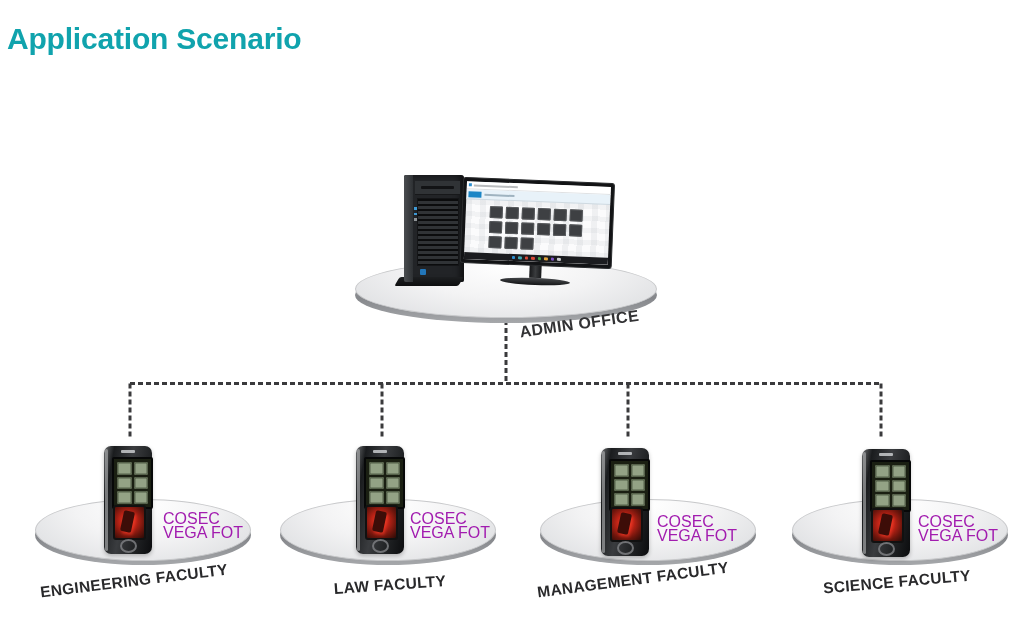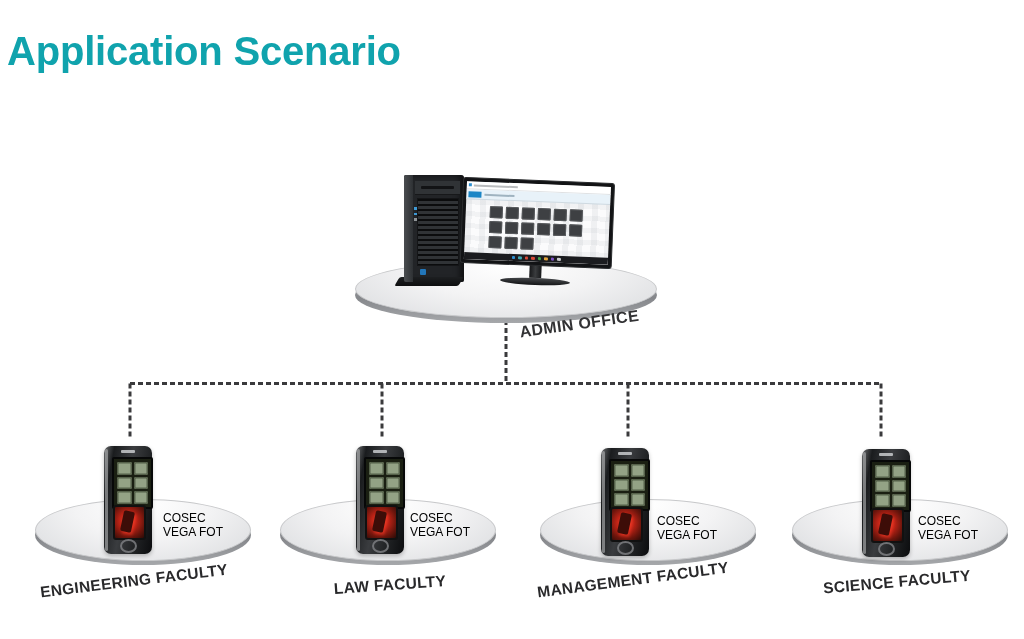--- a/index.html
+++ b/index.html
@@ -7,8 +7,8 @@
           font-family:"Liberation Sans",sans-serif;}
 
   
-  .title{position:absolute;left:7px;top:22px;font-size:40px;font-weight:bold;
-         color:#10a3ad;letter-spacing:-0.2px;margin-top:7px;}
+  .title{position:absolute;left:7px;top:22px;font-size:30px;font-weight:bold;
+         color:#10a3ad;letter-spacing:-0.2px;}
 
   
   .plat{position:absolute;border-radius:50%;}

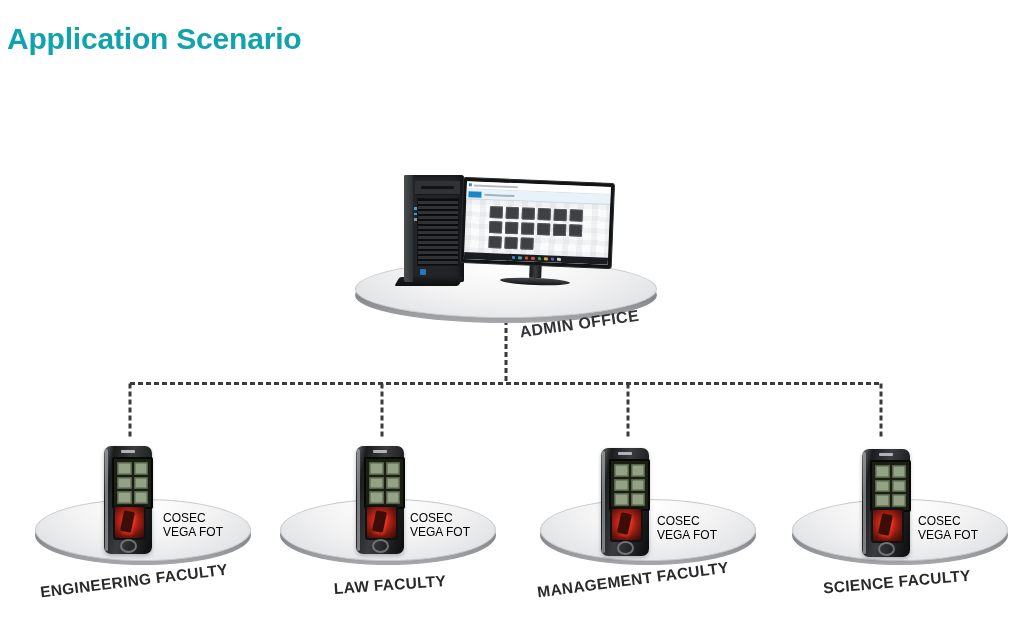--- a/index.html
+++ b/index.html
@@ -101,7 +101,7 @@
                   font-size:17.5px;color:#4f5256;}
   .zone-label{position:absolute;left:519px;top:313px;width:150px;font-size:16px;font-weight:bold;
               color:#323234;transform:rotate(-8deg);letter-spacing:0.4px;}
-  .cosec-label{position:absolute;font-size:12px;line-height:13.5px;color:#000000;}
+  .cosec-label{position:absolute;font-size:16px;line-height:13.5px;color:#a21caf;}
   .cos-p0{left:163px;top:512px;} .cos-p1{left:410px;top:512px;}
   .cos-p2{left:657px;top:515px;} .cos-p3{left:918px;top:515px;}
   .faculty-label{position:absolute;width:260px;text-align:center;font-size:15.5px;font-weight:bold;

